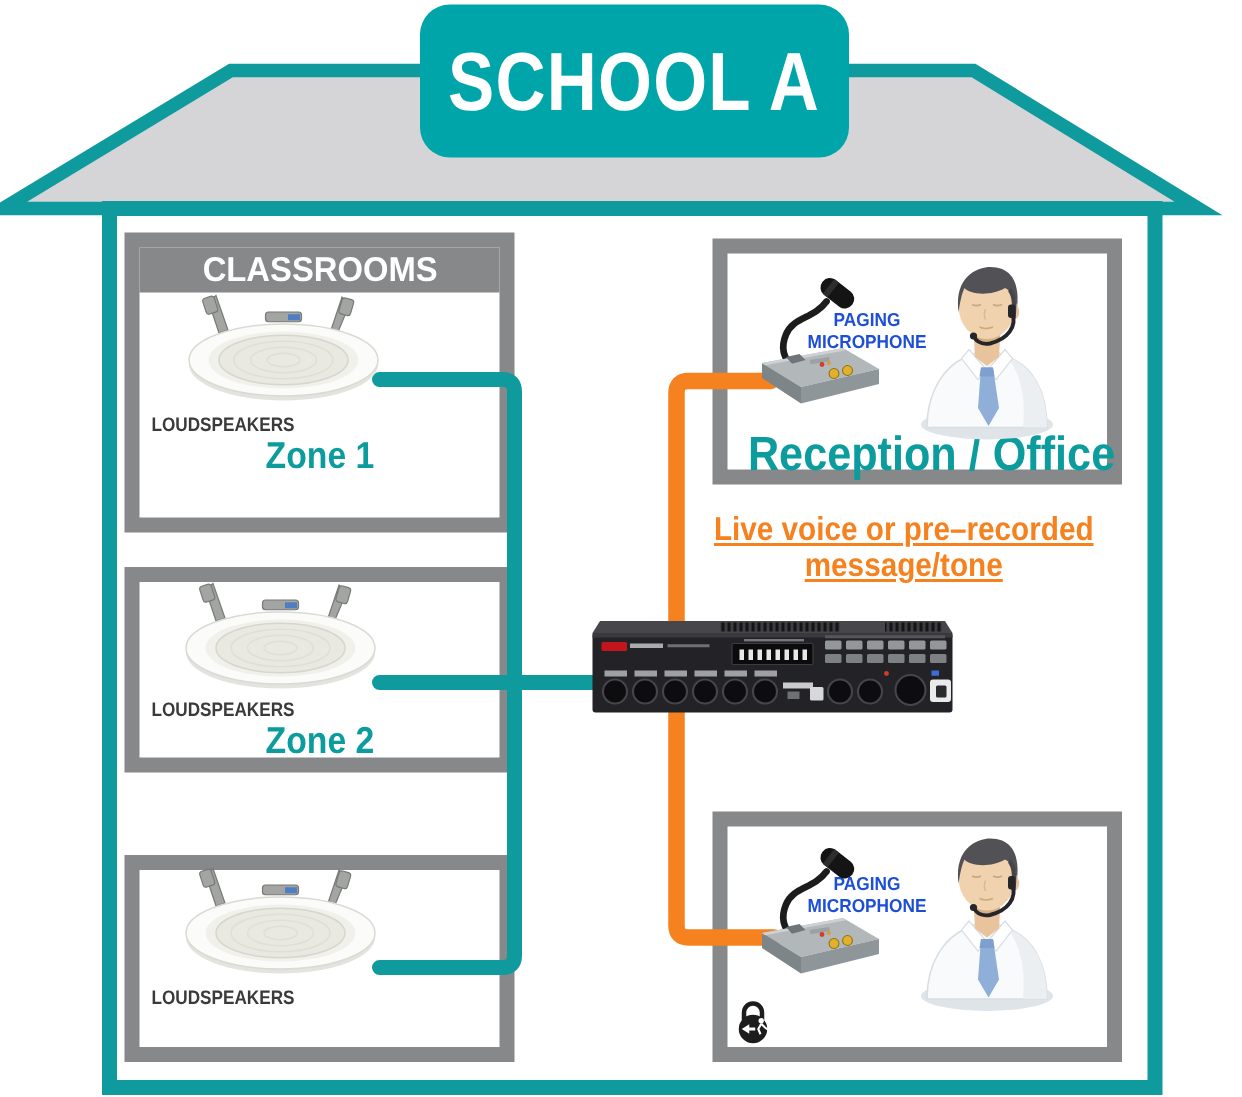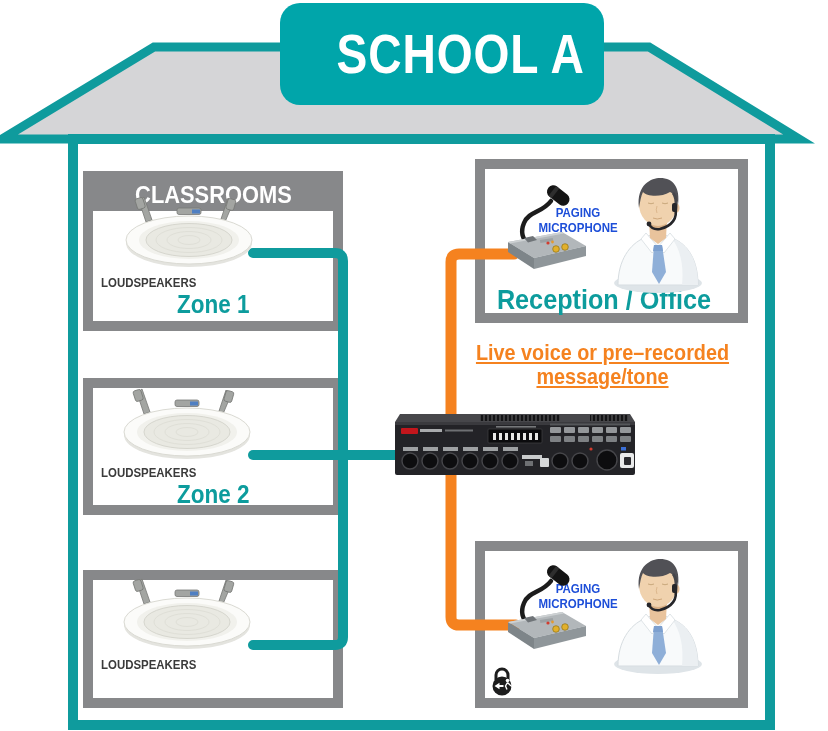--- a/index.html
+++ b/index.html
@@ -223,7 +223,7 @@
 
   <div class="abs house" style="left:68px;top:134px;width:687px;height:576px;"></div>
 
-  <div class="abs sign" style="left:280px;top:3px;width:286px;height:102px;padding-left:38px;">
+  <div class="abs sign" style="left:280px;top:3px;width:286px;height:102px;">
     <span class="sign-text">SCHOOL A</span>
   </div>
 

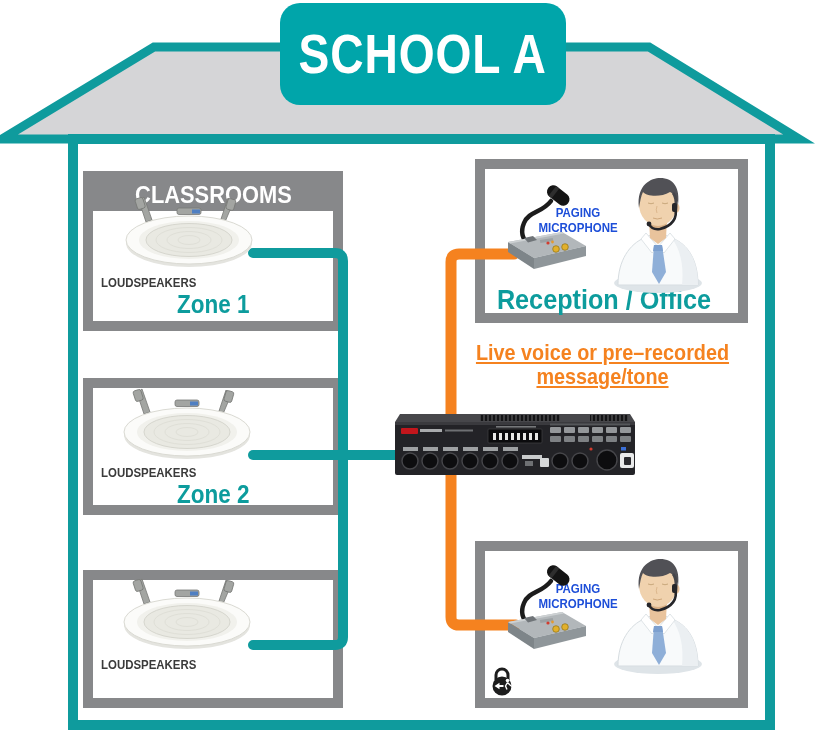--- a/index.html
+++ b/index.html
@@ -227,7 +227,7 @@
     <span class="sign-text">SCHOOL A</span>
   </div>
 
-  <div class="abs box" style="left:83px;top:155px;width:260px;height:160px;margin-top:16px;">
+  <div class="abs box" style="left:83px;top:155px;width:260px;height:200px;">
     <div class="box-header">
       <span>CLASSROOMS</span>
     </div>

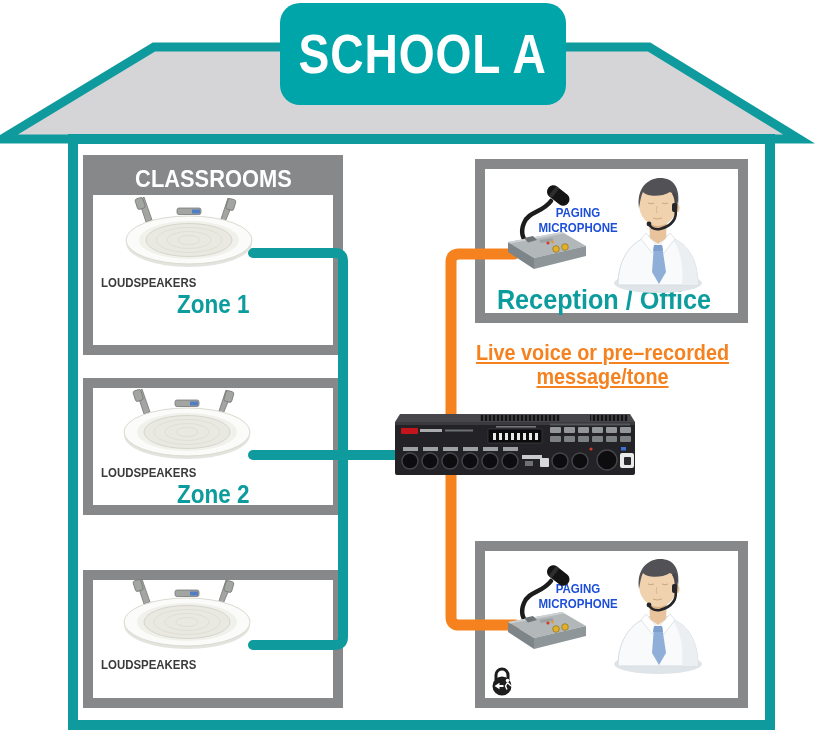--- a/index.html
+++ b/index.html
@@ -52,7 +52,7 @@
   .mic-label div{transform:scaleX(0.92);transform-origin:center;white-space:nowrap;}
 
   .location-teal{
-    color:#0D9C9D;font-size:28px;font-weight:bold;text-align:left;
+    color:#0D9C9D;font-size:32px;font-weight:bold;text-align:left;
   }
   .location-teal span{display:inline-block;transform:scaleX(0.9);transform-origin:center;white-space:nowrap;}
 

